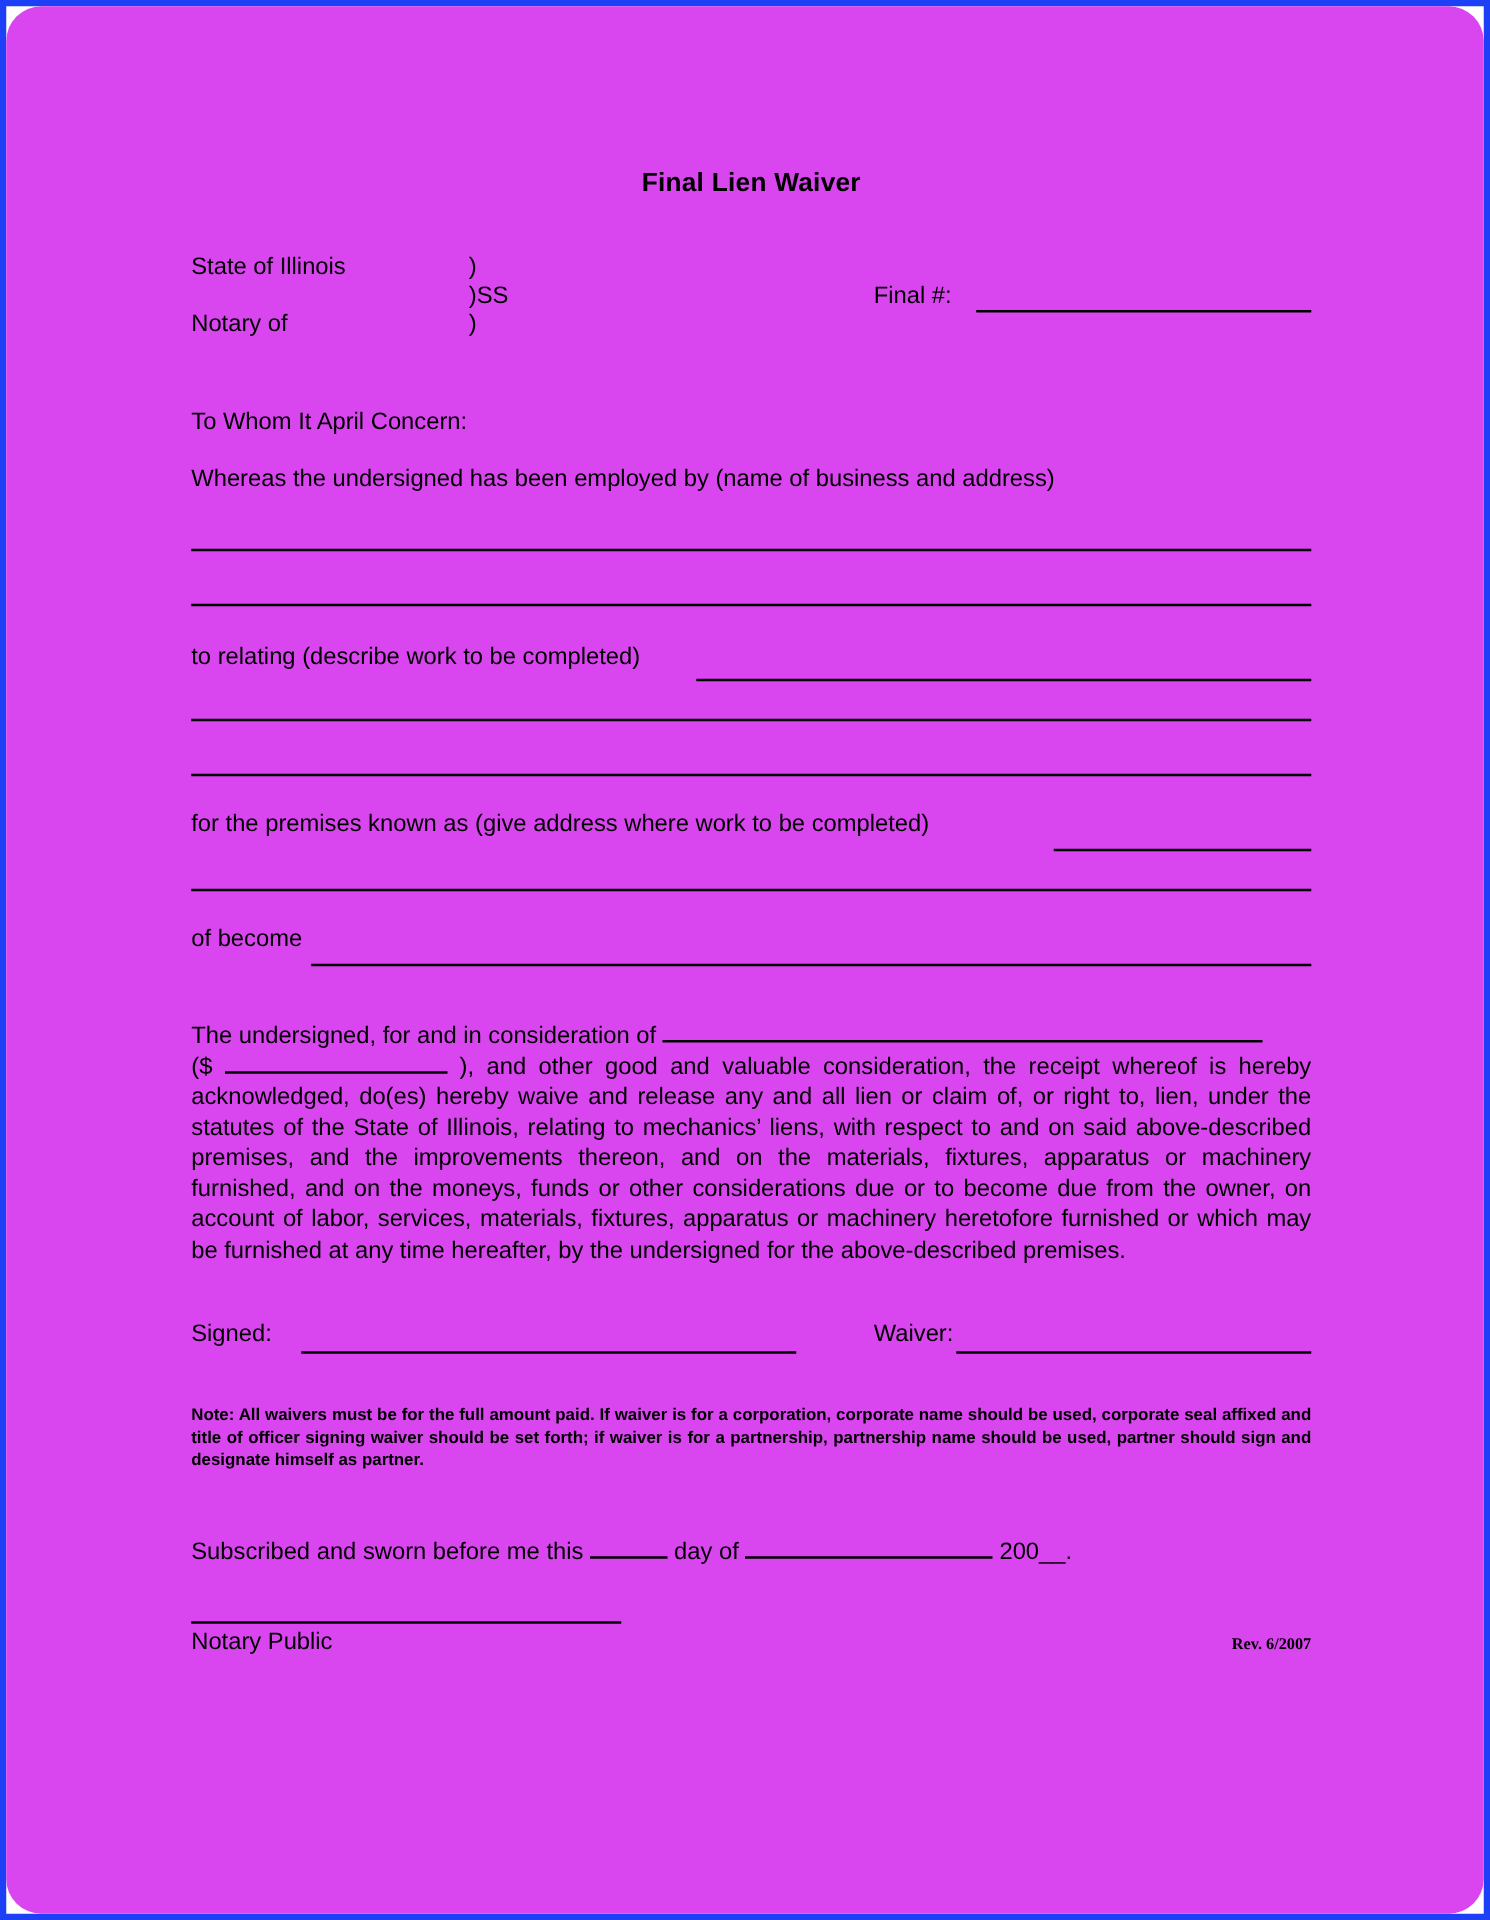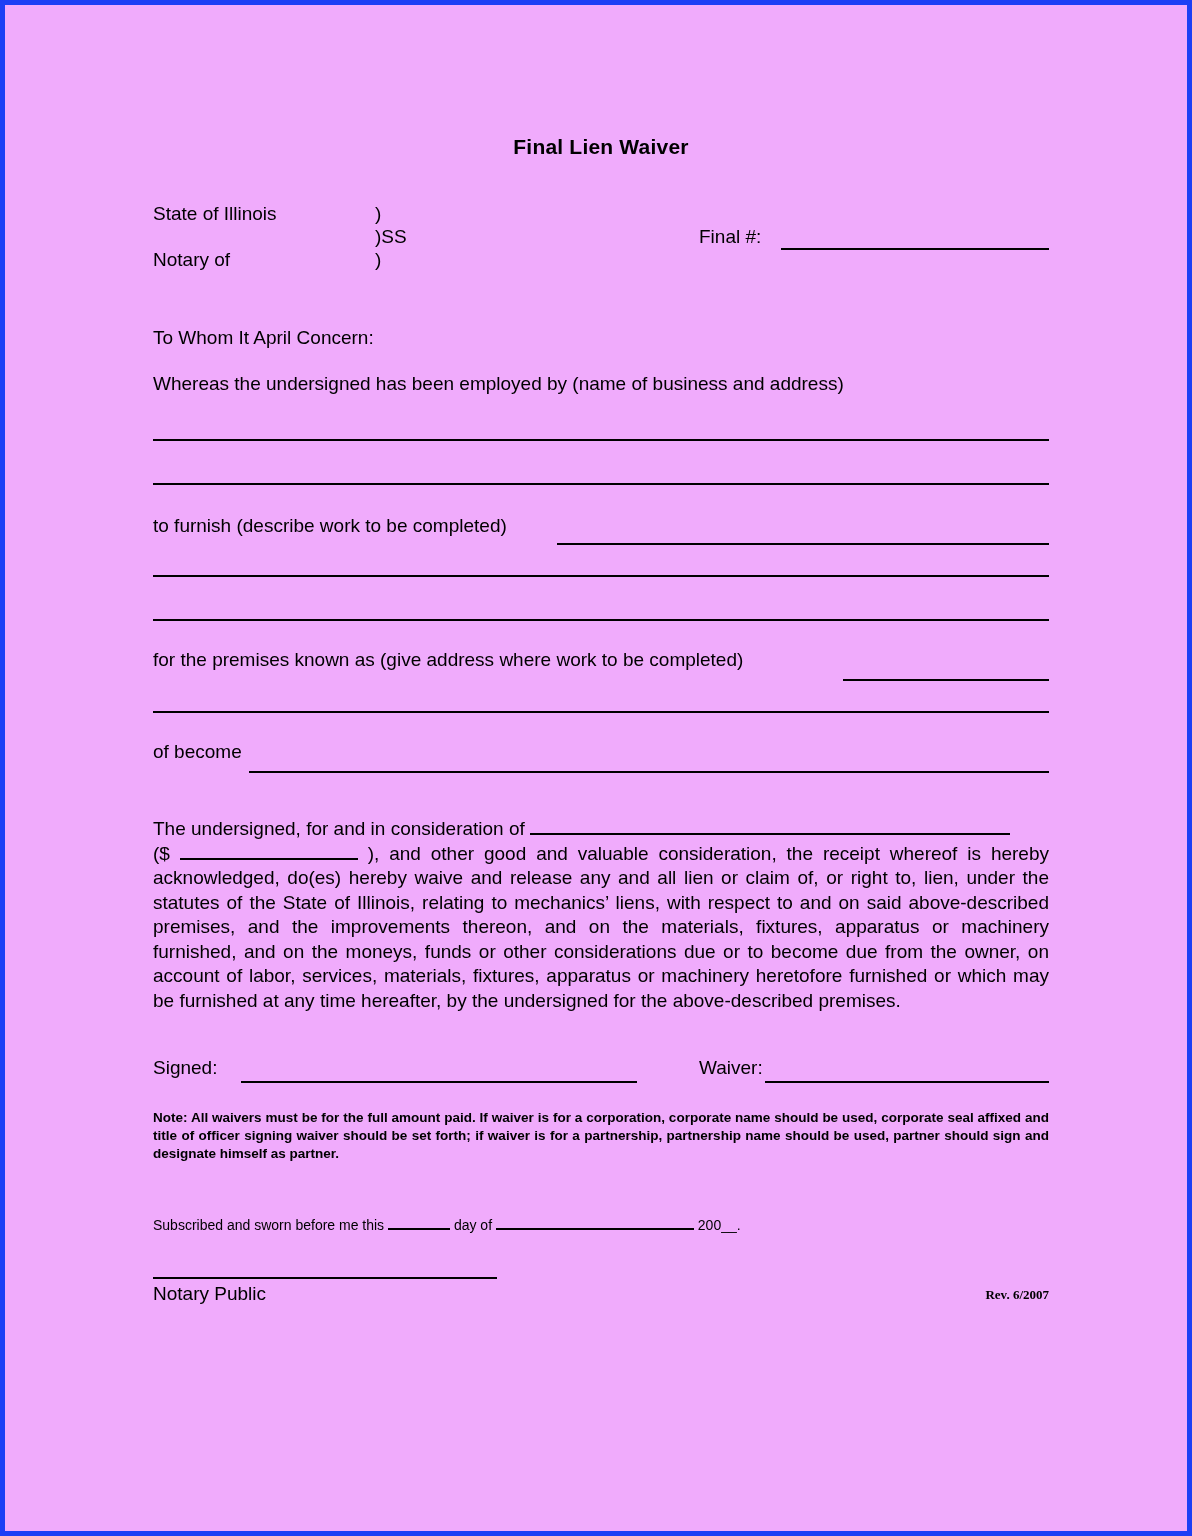--- a/index.html
+++ b/index.html
@@ -28,7 +28,8 @@
     top: 0;
     right: 0;
     bottom: 0;
-    background: #f0abfc;
+    background: #d946ef;
+    border-radius: 28px;
   }
   .content {
     position: absolute;

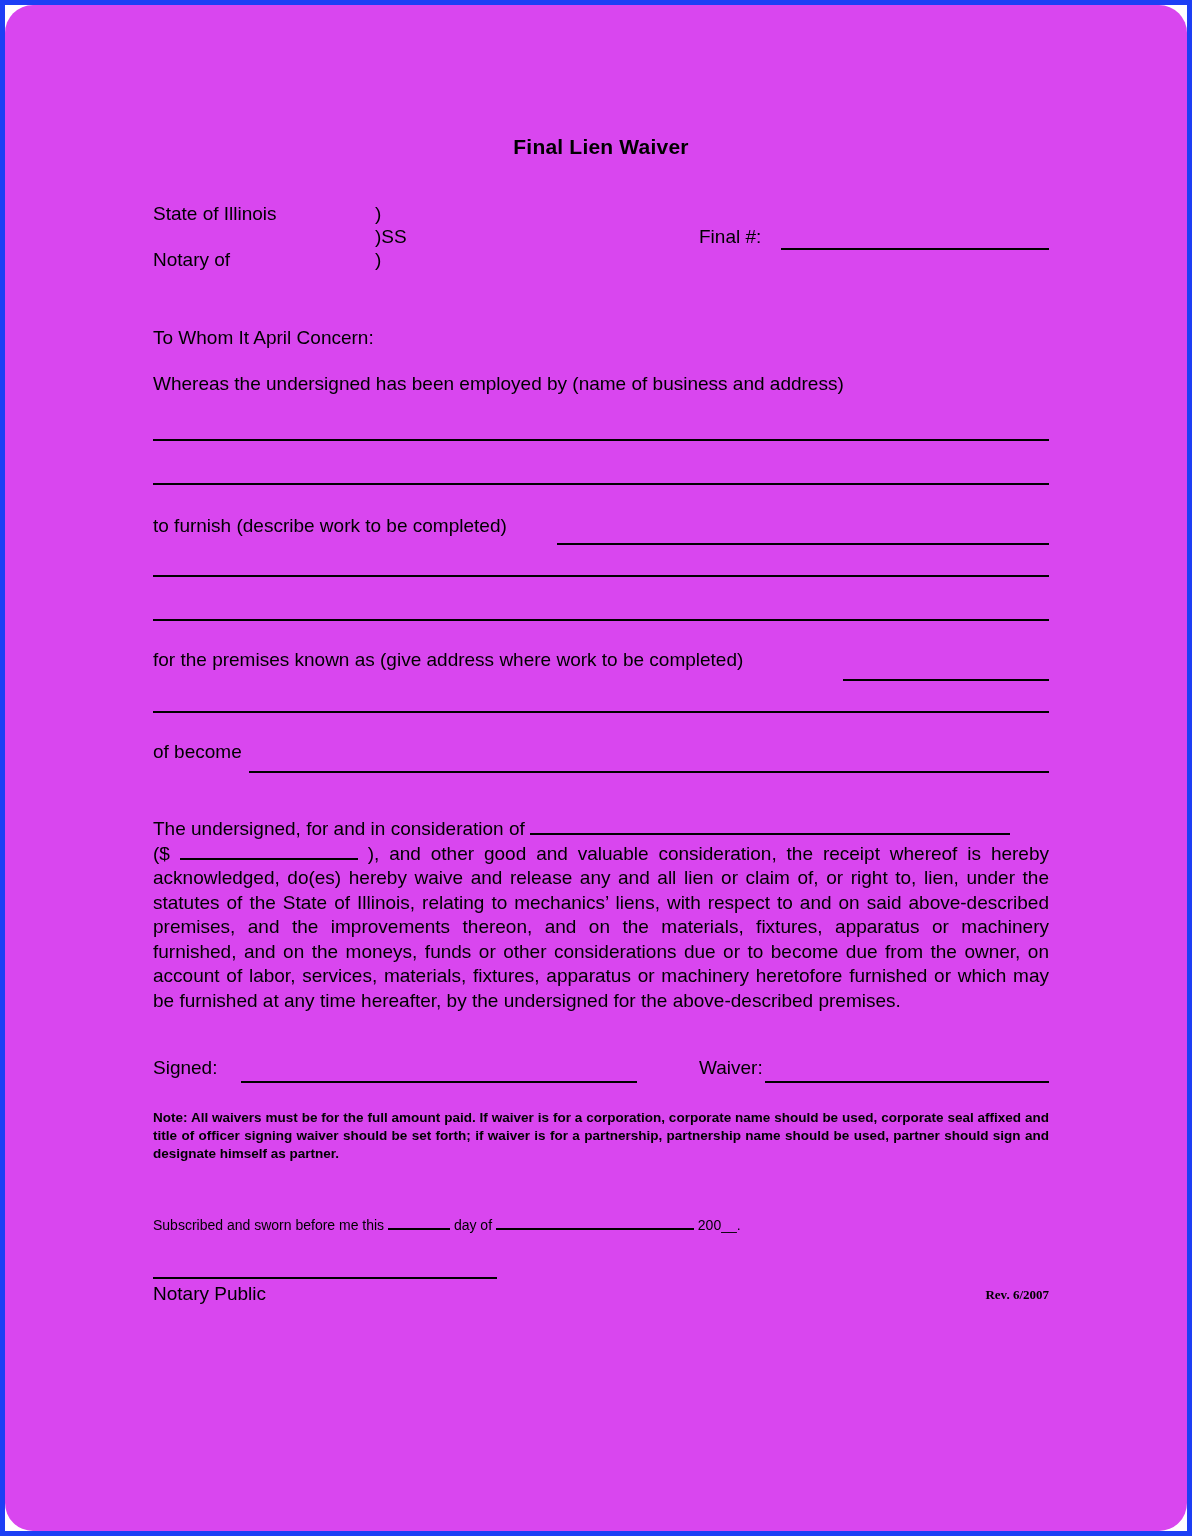--- a/index.html
+++ b/index.html
@@ -221,7 +221,7 @@
       <div class="rule rule-full r2"></div>
 
       <div class="inline-row">
-        <span class="lbl">to furnish (describe work to be completed)</span>
+        <span class="lbl">to relating (describe work to be completed)</span>
         <span class="line" style="left:404px; width:492px;"></span>
       </div>
 

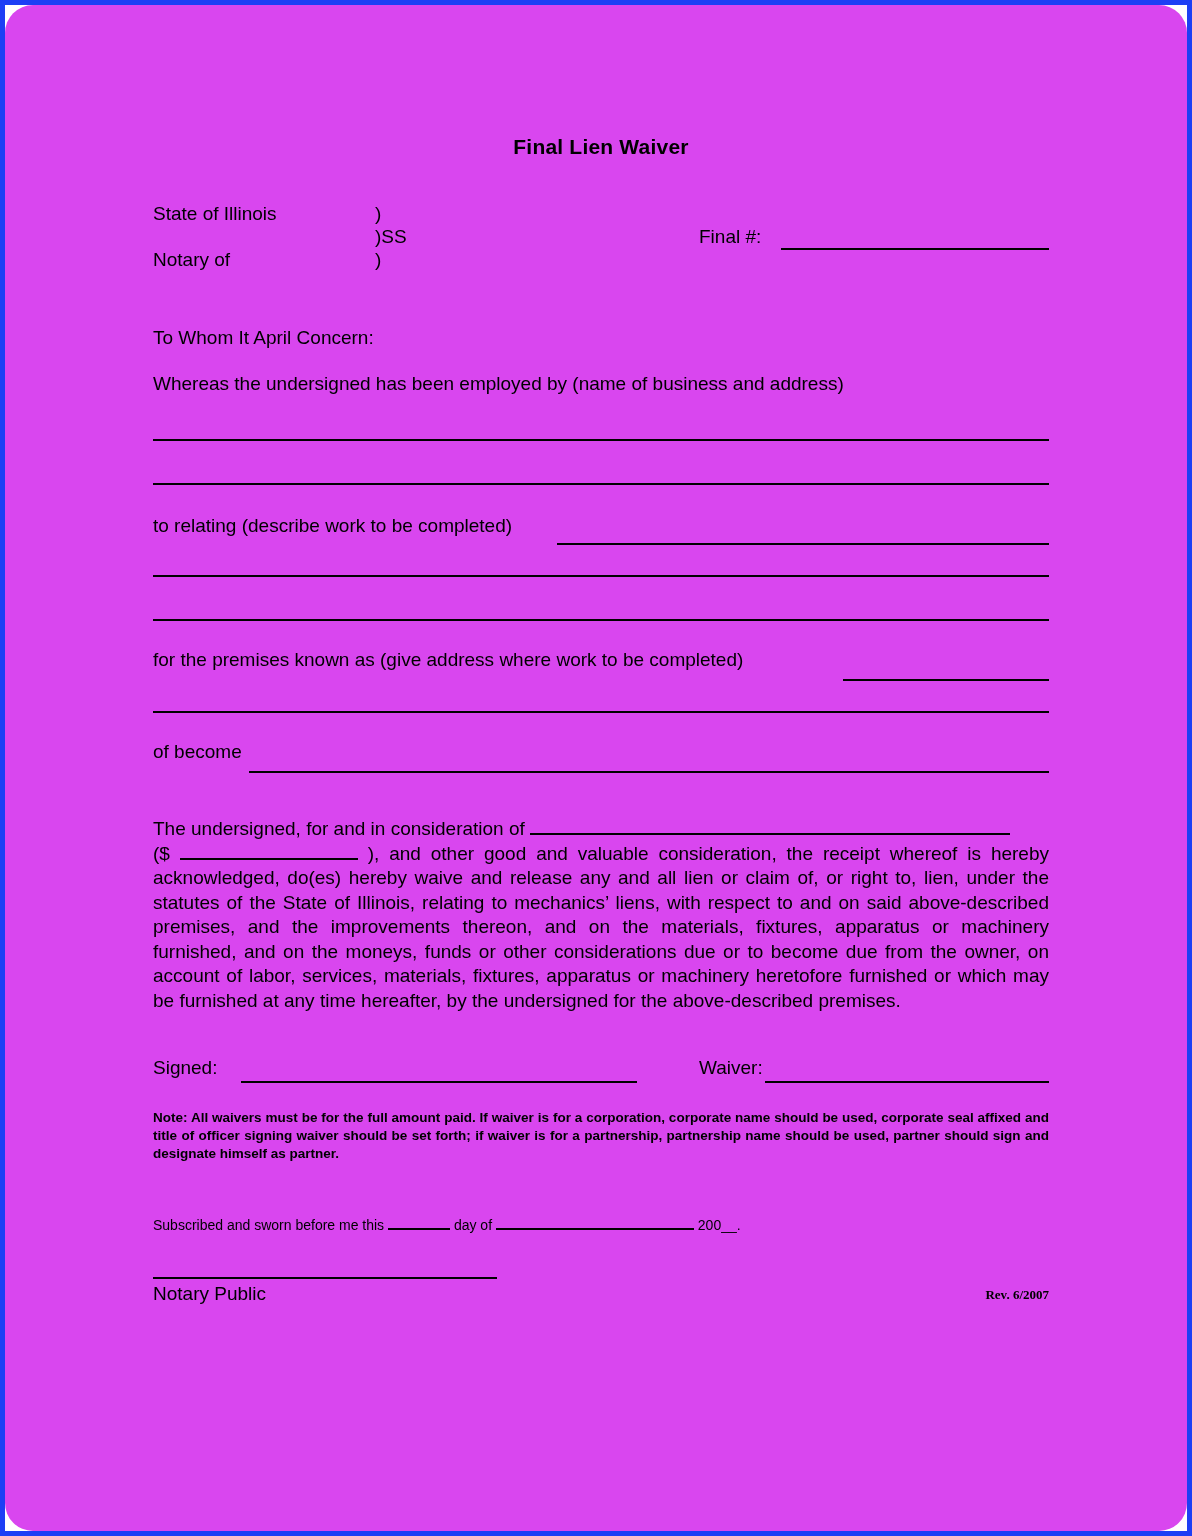--- a/index.html
+++ b/index.html
@@ -158,7 +158,7 @@
   .title-line { position: absolute; left: 612px; top: 24px; width: 284px; border-bottom: 2px solid #000; }
 
   .note {
-    margin-top: 22px;
+    margin-top: 36px;
     font-size: 13.5px;
     line-height: 18px;
     text-align: justify;

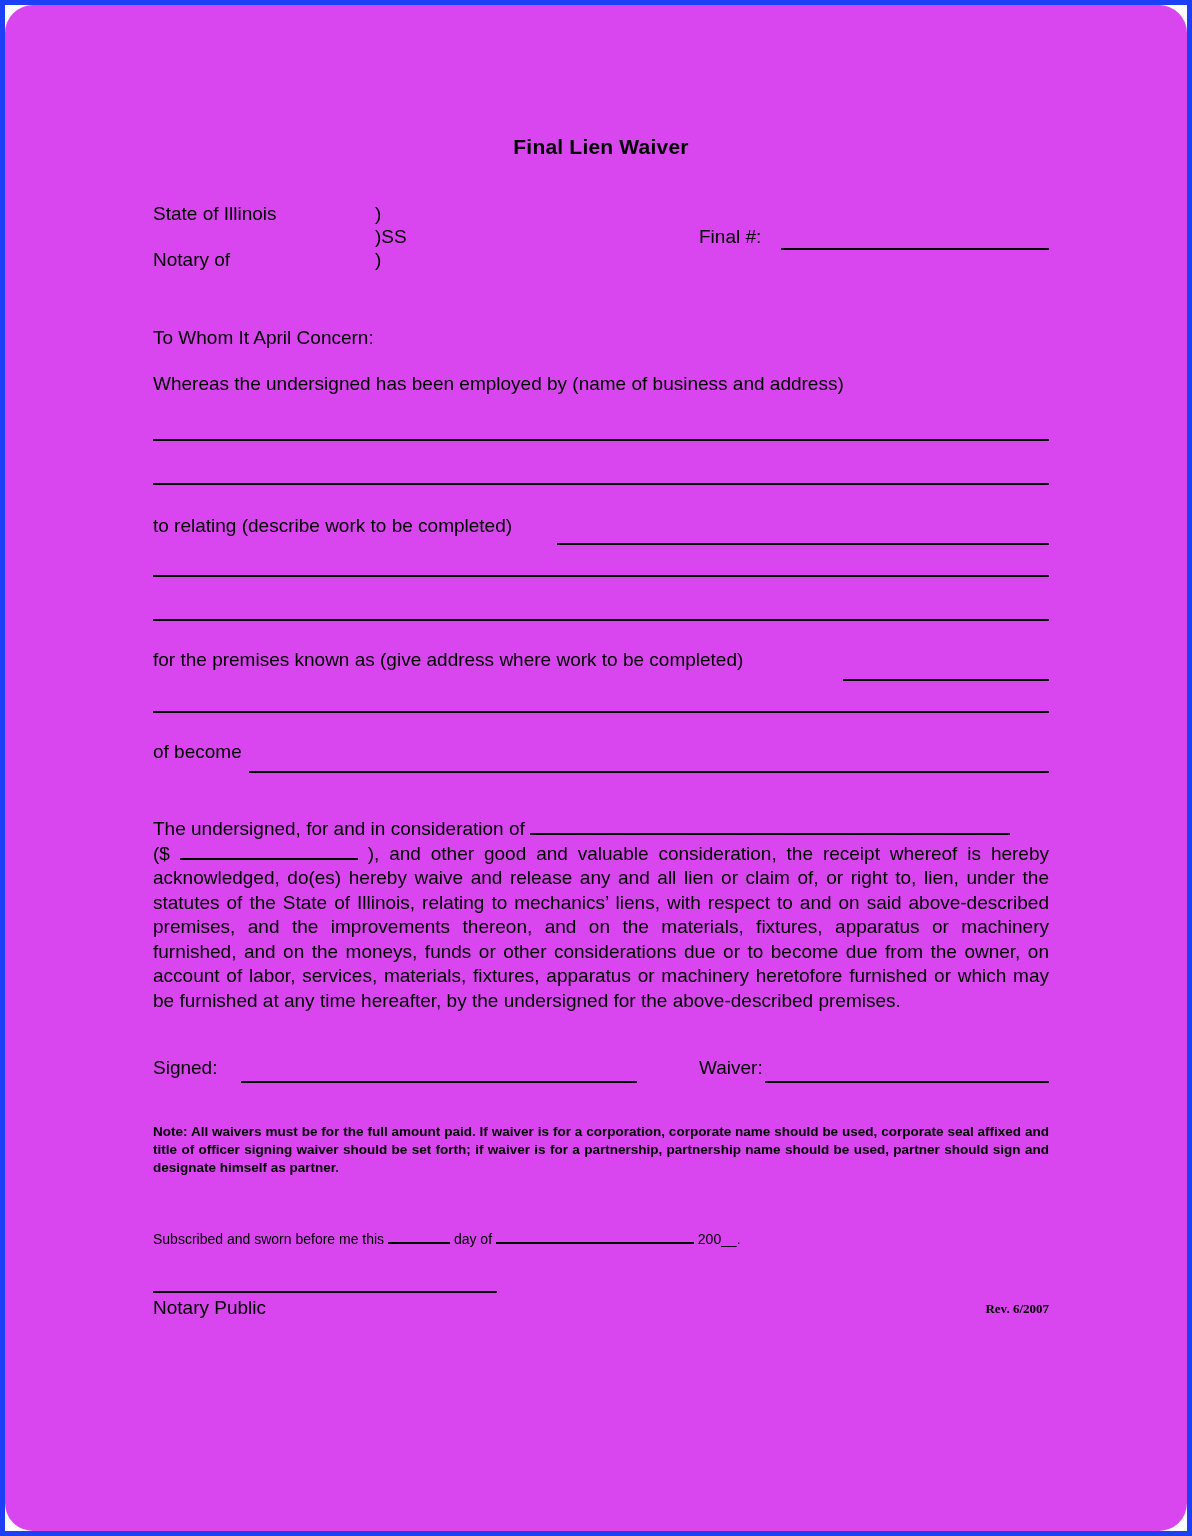--- a/index.html
+++ b/index.html
@@ -167,7 +167,7 @@
 
   .sworn {
     margin-top: 54px;
-    font-size: 14px;
+    font-size: 19px;
   }
   .sworn .u-line {
     display: inline-block;

